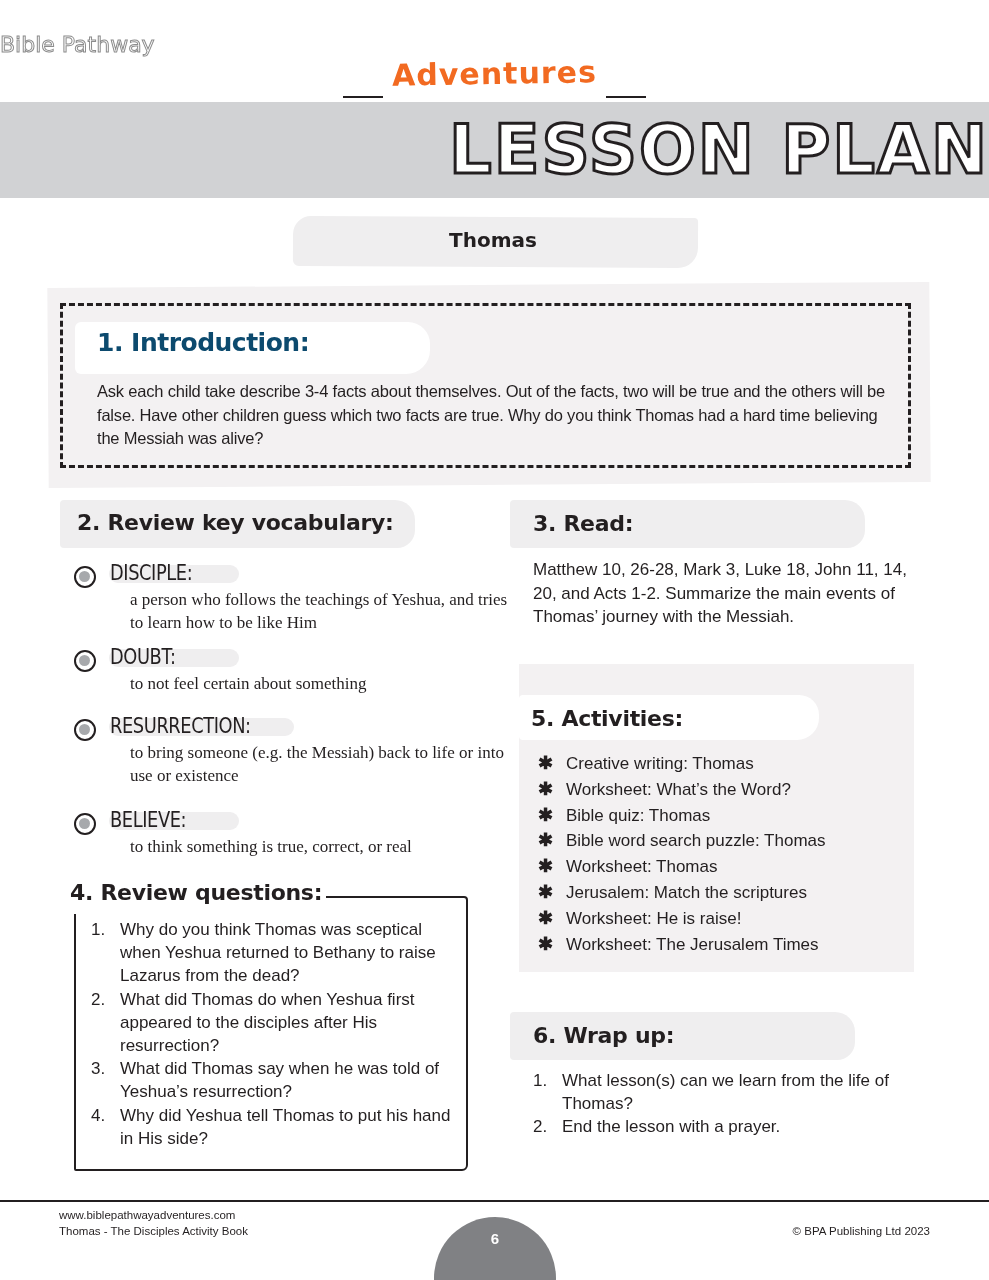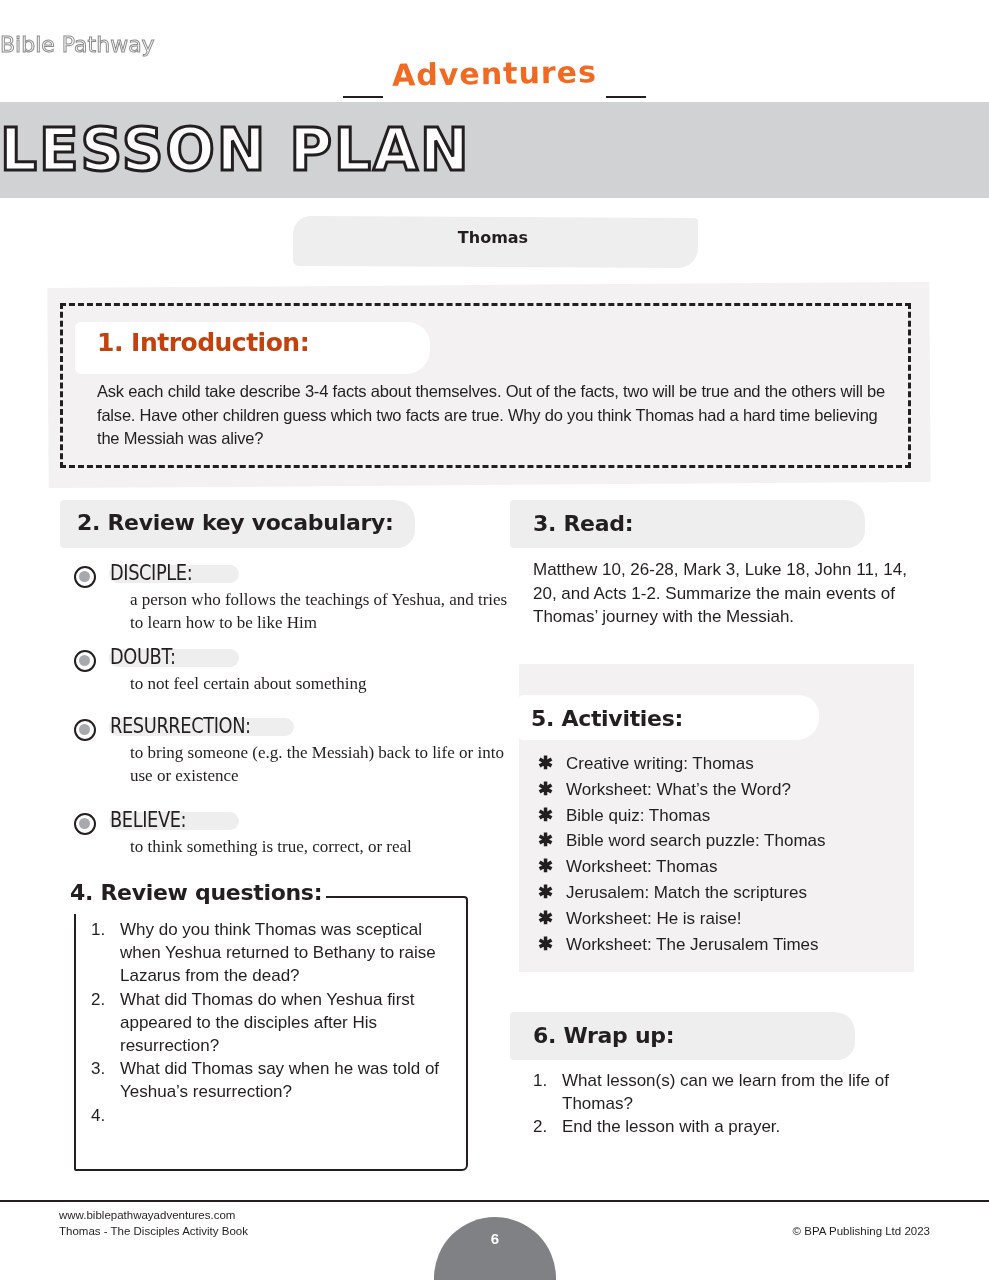--- a/index.html
+++ b/index.html
@@ -20,8 +20,8 @@
 
   
   .title-band { position: absolute; left: 0; top: 102px; width: 989px; height: 96px; background: #d1d2d4; }
-  .title-text { position: absolute; left: 0; top: 110px; width: 989px; text-align: left;
-    font-family: "DejaVu Sans", sans-serif; font-weight: bold; font-size: 58px; letter-spacing: 2px;
+  .title-text { position: absolute; left: 0; top: 110px; width: 989px; text-align: right;
+    font-family: "DejaVu Sans", sans-serif; font-weight: bold; font-size: 67px; letter-spacing: 2px;
     color: #ffffff; -webkit-text-stroke: 3px #231f20; line-height: 80px; }
 
   

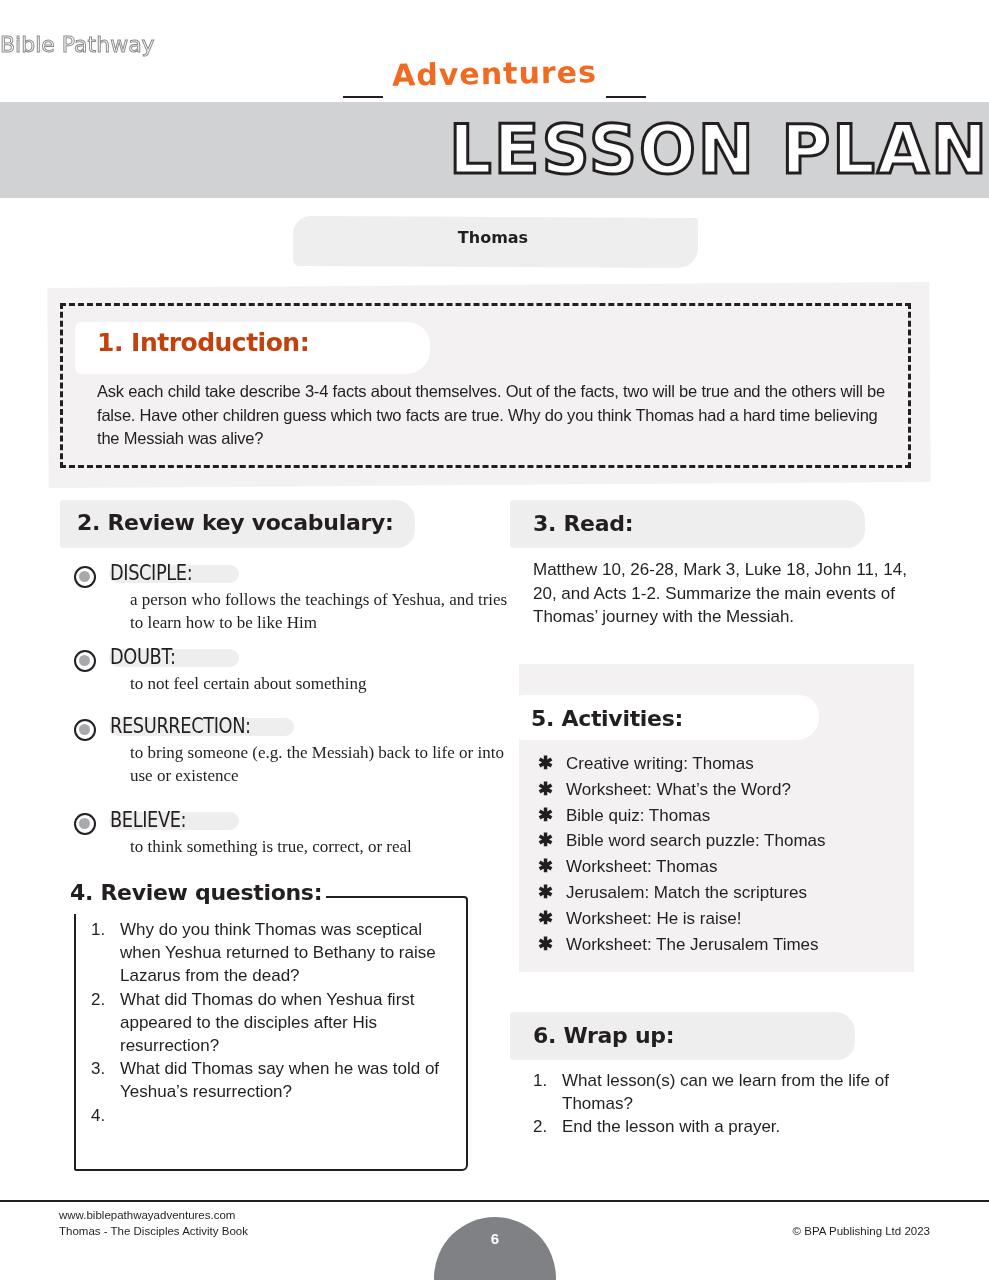--- a/index.html
+++ b/index.html
@@ -28,7 +28,7 @@
   .subtitle-brush { position: absolute; left: 293px; top: 217px; width: 405px; height: 50px;
     background: #efeeef; border-radius: 18px 4px 20px 6px; transform: rotate(0.3deg); }
   .subtitle { position: absolute; left: 293px; top: 228px; width: 400px; text-align: center;
-    font-family: "DejaVu Sans", sans-serif; font-weight: bold; font-size: 16px; color: #231f20; }
+    font-family: "DejaVu Sans", sans-serif; font-weight: bold; font-size: 20px; color: #231f20; }
 
   
   .intro-bg { position: absolute; left: 48px; top: 285px; width: 882px; height: 200px;

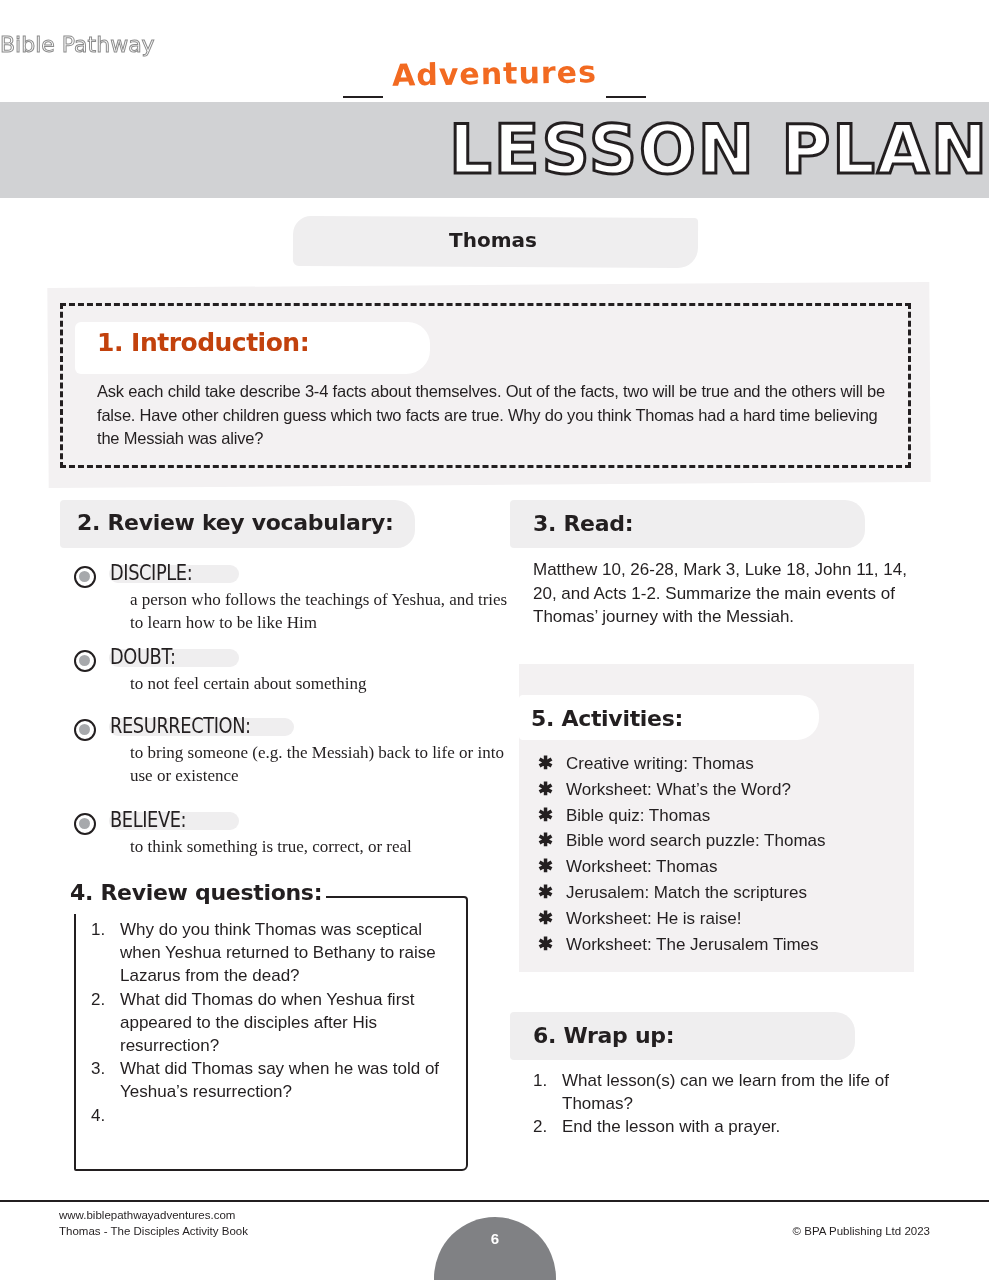--- a/index.html
+++ b/index.html
@@ -38,7 +38,7 @@
   .intro-head-brush { position: absolute; left: 75px; top: 322px; width: 355px; height: 52px;
     background: #ffffff; border-radius: 6px 22px 24px 6px; }
   .intro-head { position: absolute; left: 97px; top: 328px;
-    font-family: "DejaVu Sans", sans-serif; font-weight: bold; font-size: 25px; color: #c2410c;
+    font-family: "DejaVu Sans", sans-serif; font-weight: bold; font-size: 25px; color: #0c4a6e;
     letter-spacing: -0.5px; }
   .intro-text { position: absolute; left: 97px; top: 380px; width: 800px;
     font-family: "Liberation Sans", sans-serif; font-size: 16.5px; line-height: 23.5px; color: #231f20;

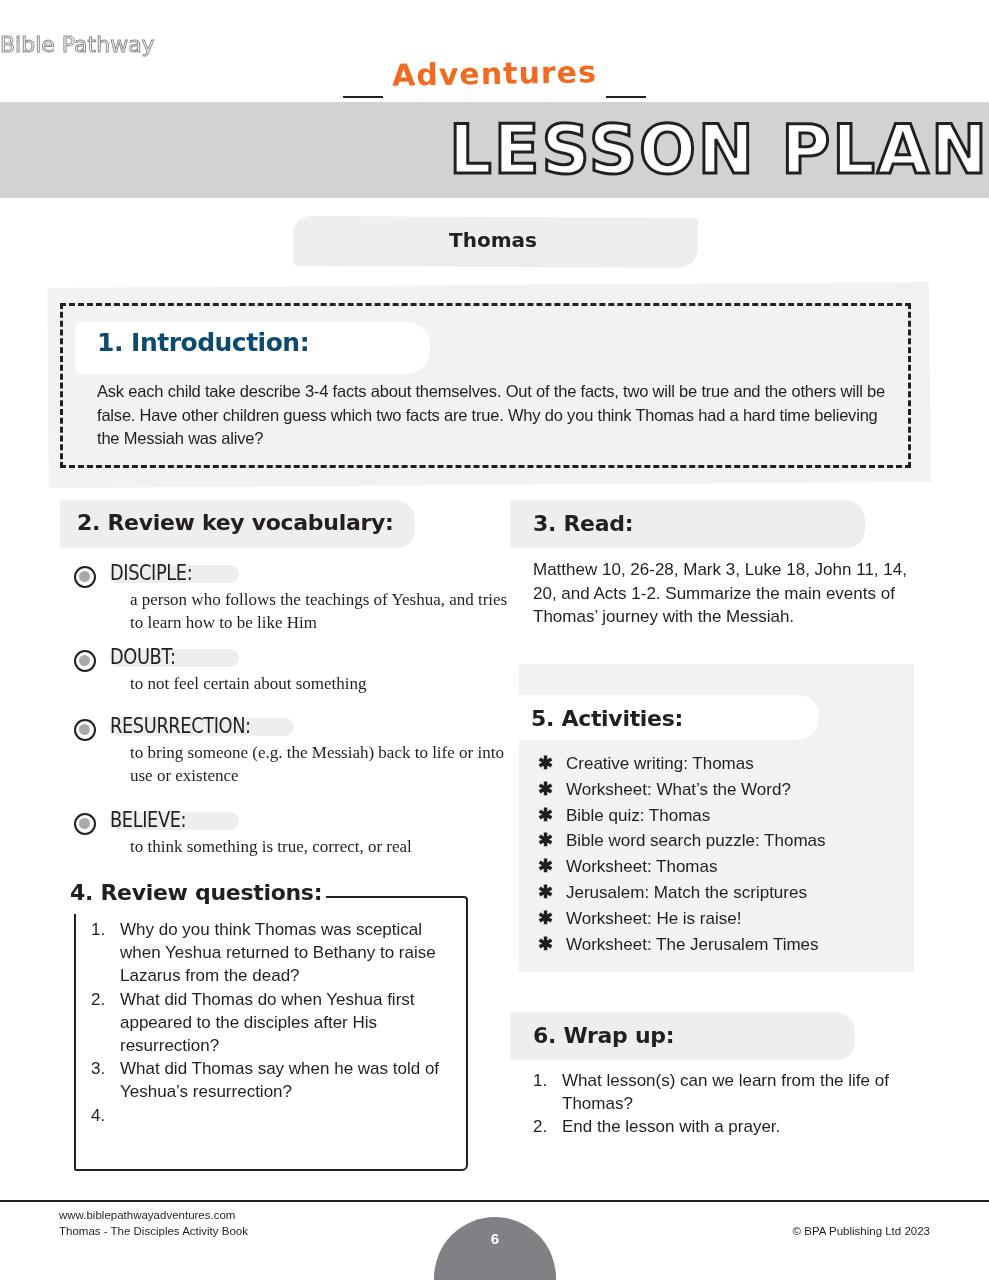--- a/index.html
+++ b/index.html
@@ -157,7 +157,7 @@
   <li><span class="num">1.</span><span>Why do you think Thomas was sceptical when Yeshua returned to Bethany to raise Lazarus from the dead?</span></li>
   <li><span class="num">2.</span><span>What did Thomas do when Yeshua first appeared to the disciples after His resurrection?</span></li>
   <li><span class="num">3.</span><span>What did Thomas say when he was told of Yeshua’s resurrection?</span></li>
-  <li><span class="num">4.</span></li>
+  <li><span class="num">4.</span><span>Why did Yeshua tell Thomas to put his hand in His side?</span></li>
 </ol>
 
 <div class="act-bg"></div>

